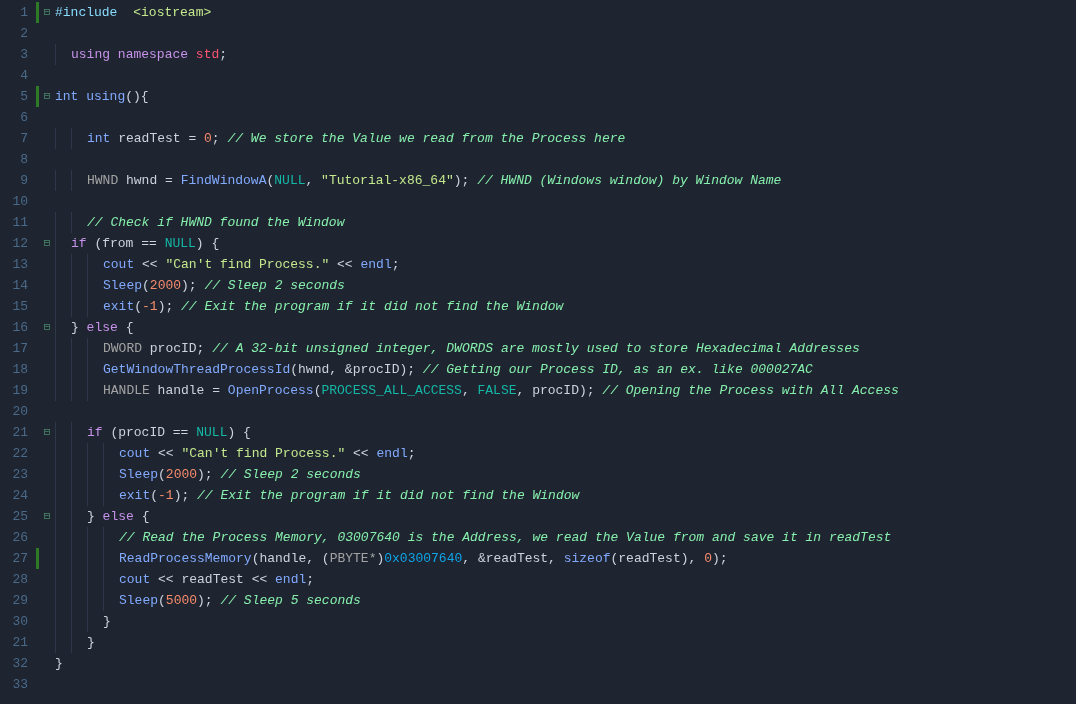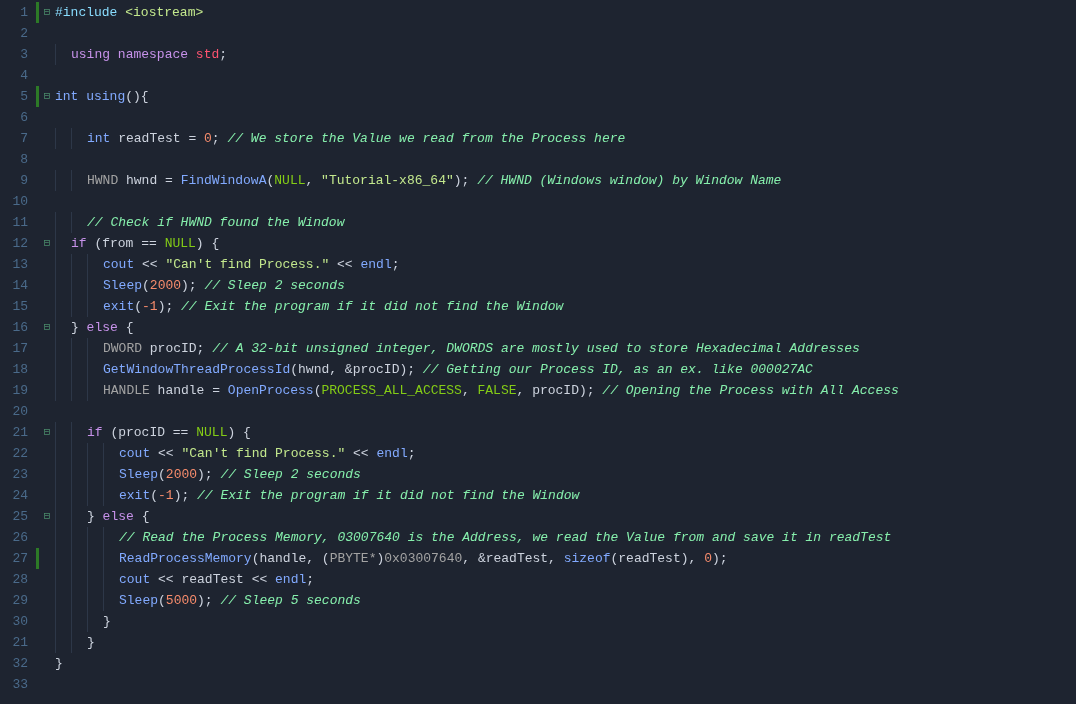--- a/index.html
+++ b/index.html
@@ -87,7 +87,7 @@
     .cm { color: #86efac; font-style: italic; } 
     .macro { color: #84cc16; } 
     .pp { color: #89ddff; } 
-    .inc { color: #c3e88d; } 
+    .inc { color: #c3e88d; margin-left: 8px; } 
     .ns { color: #ff5370; } 
     .plain { color: #cdd3de; }
     .type { color: #a3a3a3; }

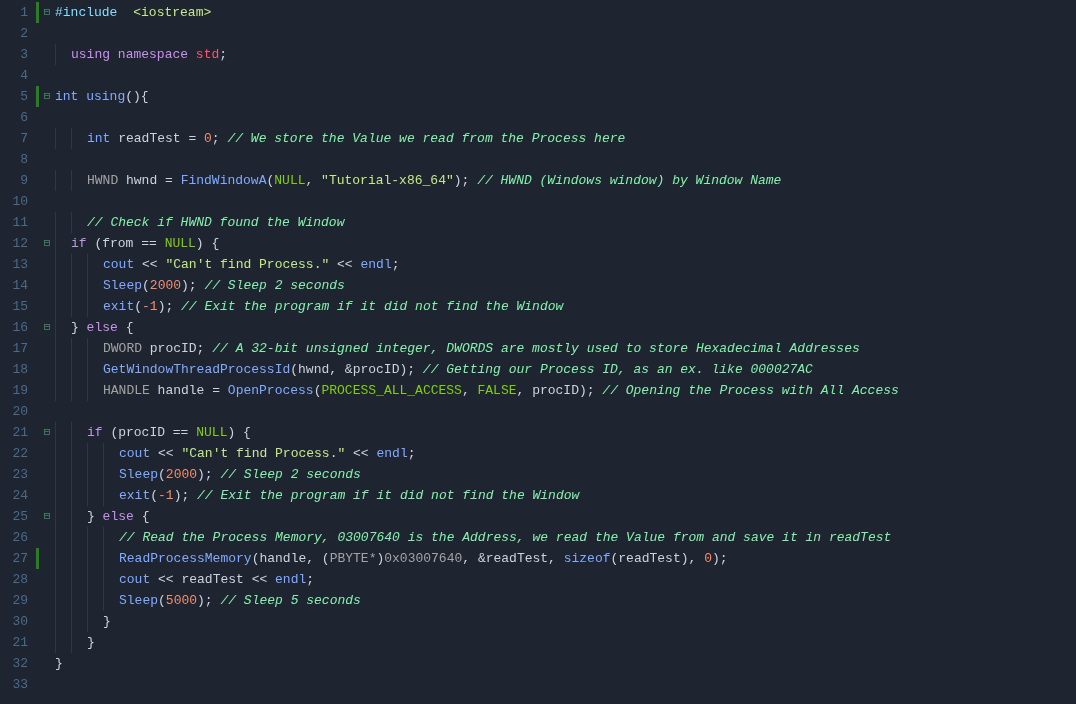--- a/index.html
+++ b/index.html
@@ -85,7 +85,7 @@
     .str { color: #c3e88d; } 
     .num { color: #f78c6c; } 
     .cm { color: #86efac; font-style: italic; } 
-    .macro { color: #84cc16; } 
+    .macro { color: #14b8a6; } 
     .pp { color: #89ddff; } 
     .inc { color: #c3e88d; margin-left: 8px; } 
     .ns { color: #ff5370; } 

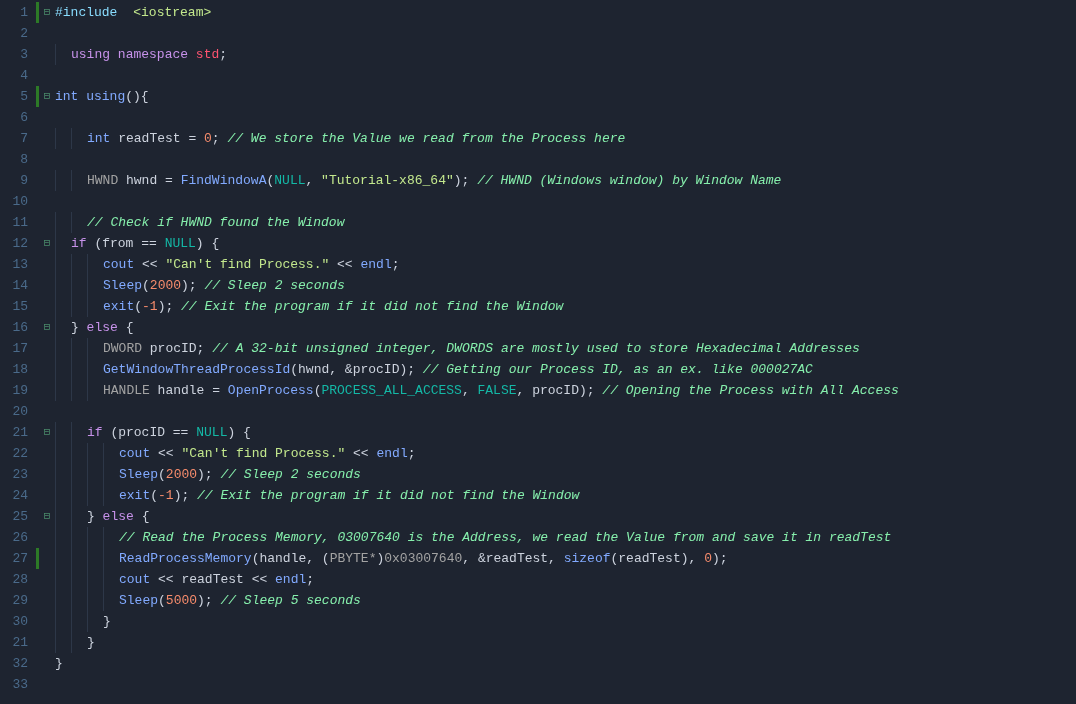--- a/index.html
+++ b/index.html
@@ -91,7 +91,7 @@
     .ns { color: #ff5370; } 
     .plain { color: #cdd3de; }
     .type { color: #a3a3a3; }
-    .addr { color: #a3a3a3; margin-top: 45px; }
+    .addr { color: #0ea5e9; margin-top: 45px; }
 
     .fold-icon {
       color: #4a8a6a;

